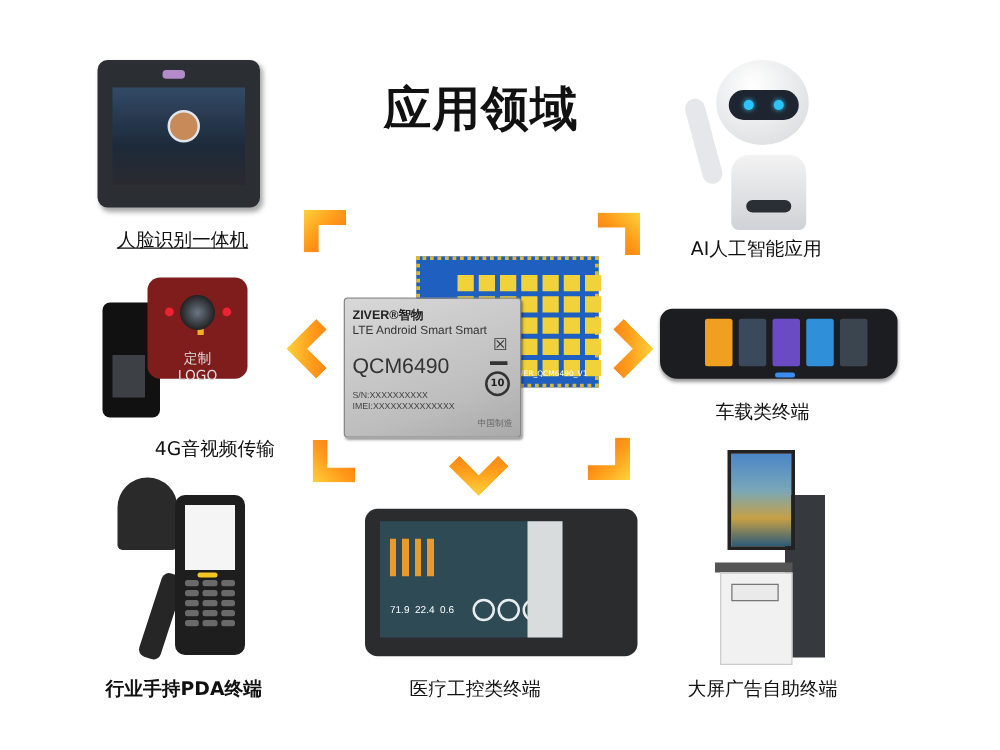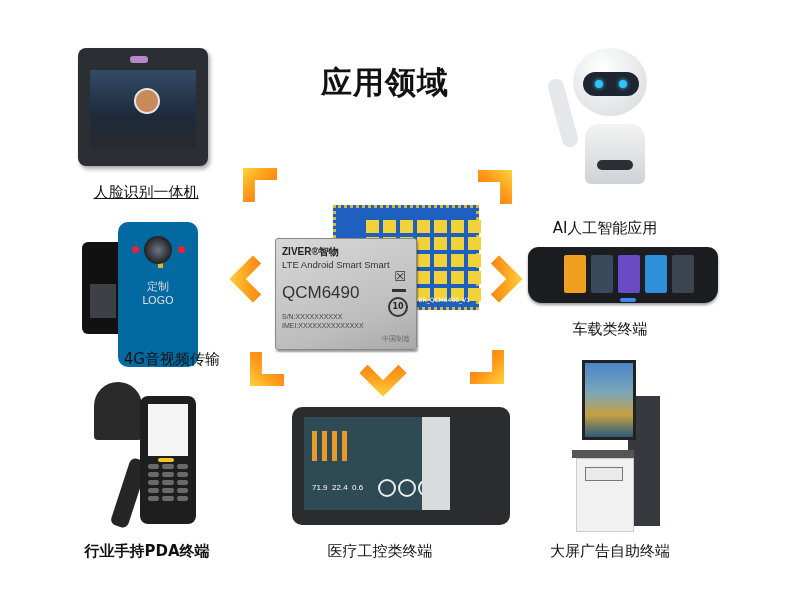--- a/index.html
+++ b/index.html
@@ -6,7 +6,7 @@
   body { width:800px; height:600px; background:#ffffff; position:relative; overflow:hidden;
          font-family:"DejaVu Sans", sans-serif; }
   .abs { position:absolute; }
-  .title { left:300px; top:62px; width:170px; text-align:center; font-size:31px; font-weight:bold; color:#111; letter-spacing:1px; }
+  .title { left:300px; top:62px; width:170px; text-align:center; font-size:38px; font-weight:bold; color:#111; letter-spacing:1px; }
   .label { font-size:15px; color:#111; white-space:nowrap; text-align:center; }
 
   

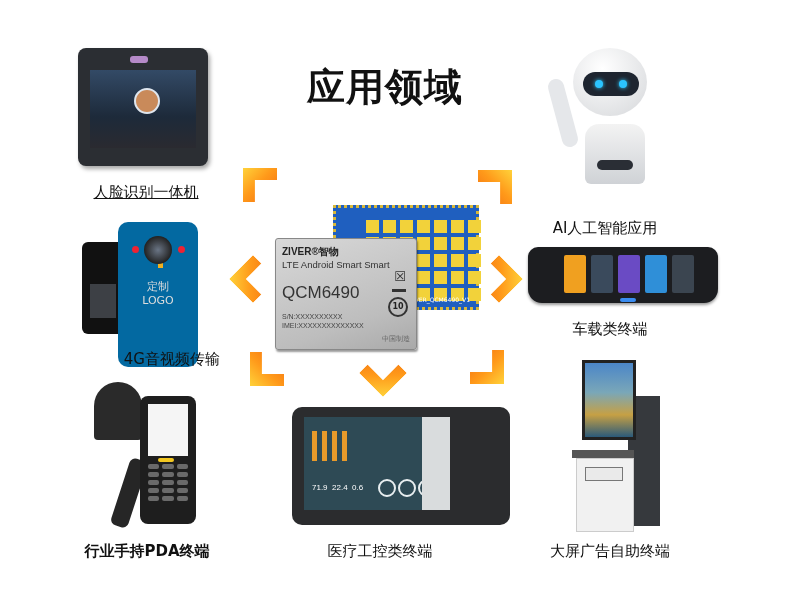--- a/index.html
+++ b/index.html
@@ -180,7 +180,7 @@
       <div class="belt"></div>
     </div>
 </div>
-<div class="abs label" style="left:540px;top:190px;width:130px;margin-top:29px;">AI人工智能应用</div>
+<div class="abs label" style="left:540px;top:190px;width:130px;">AI人工智能应用</div>
 
 <div class="dev bodycam">
   <div class="side">

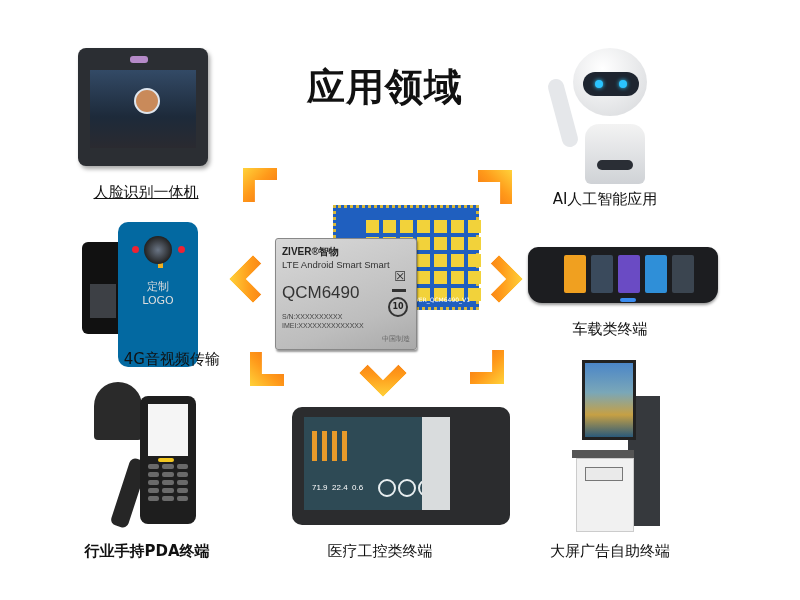--- a/index.html
+++ b/index.html
@@ -46,7 +46,7 @@
   .robot .arm { position:absolute; left:0; top:30px; width:16px; height:70px; background:#e5e7ea; border-radius:8px; transform:rotate(-15deg); }
 
   .bodycam { left:82px; top:222px; width:128px; height:118px; }
-  .bodycam .main { position:absolute; left:36px; top:0; width:80px; height:145px; background:#0369a1; border-radius:10px; }
+  .bodycam .main { position:absolute; left:36px; top:0; width:80px; height:81px; background:#7f1d1d; border-radius:10px; }
   .bodycam .side { position:absolute; left:0; top:20px; width:46px; height:92px; background:#111; border-radius:6px; }
   .bodycam .lcd { position:absolute; left:8px; top:42px; width:26px; height:34px; background:#3d4045; }
   .bodycam .lens { position:absolute; left:26px; top:14px; width:28px; height:28px; border-radius:50%; background:radial-gradient(circle,#6a7585,#222 70%); }

